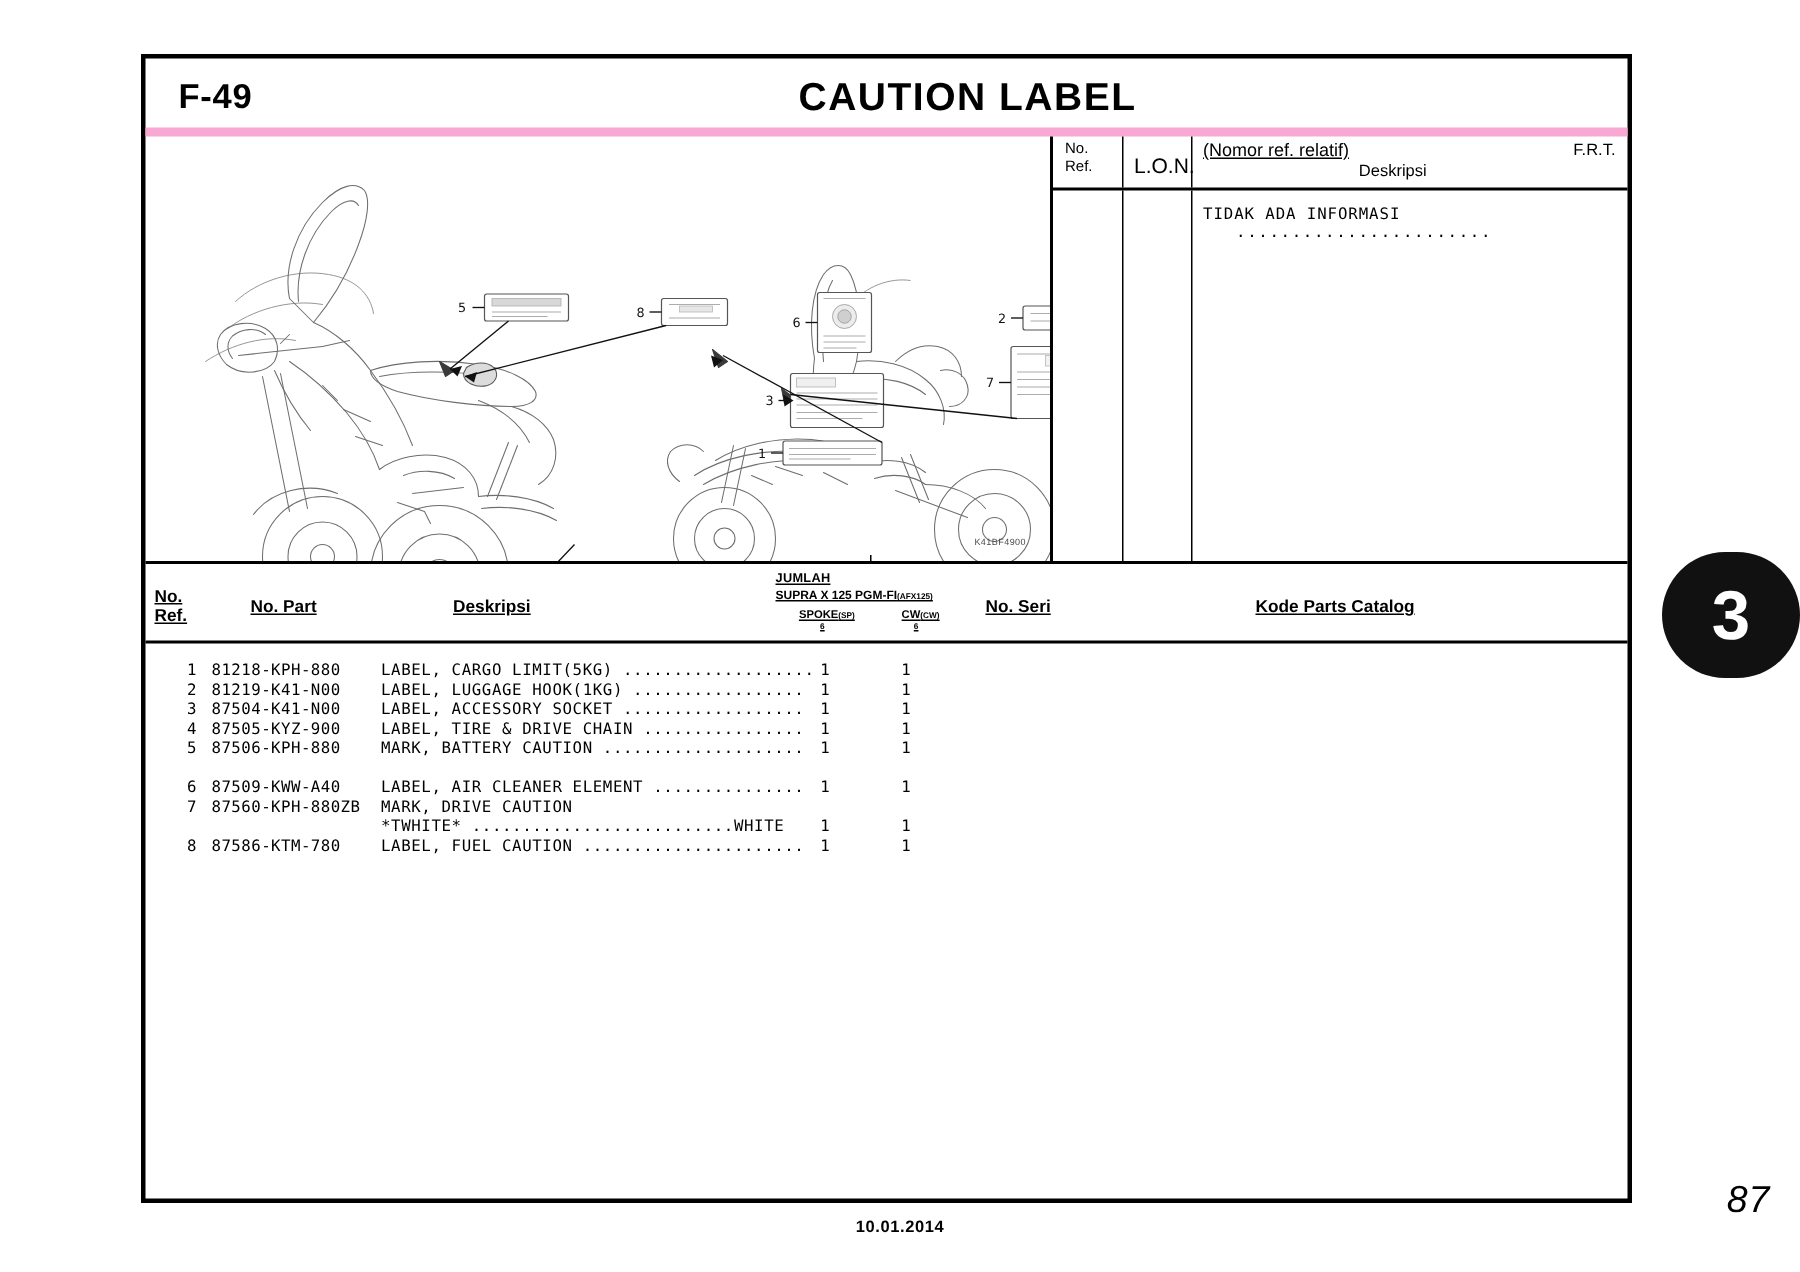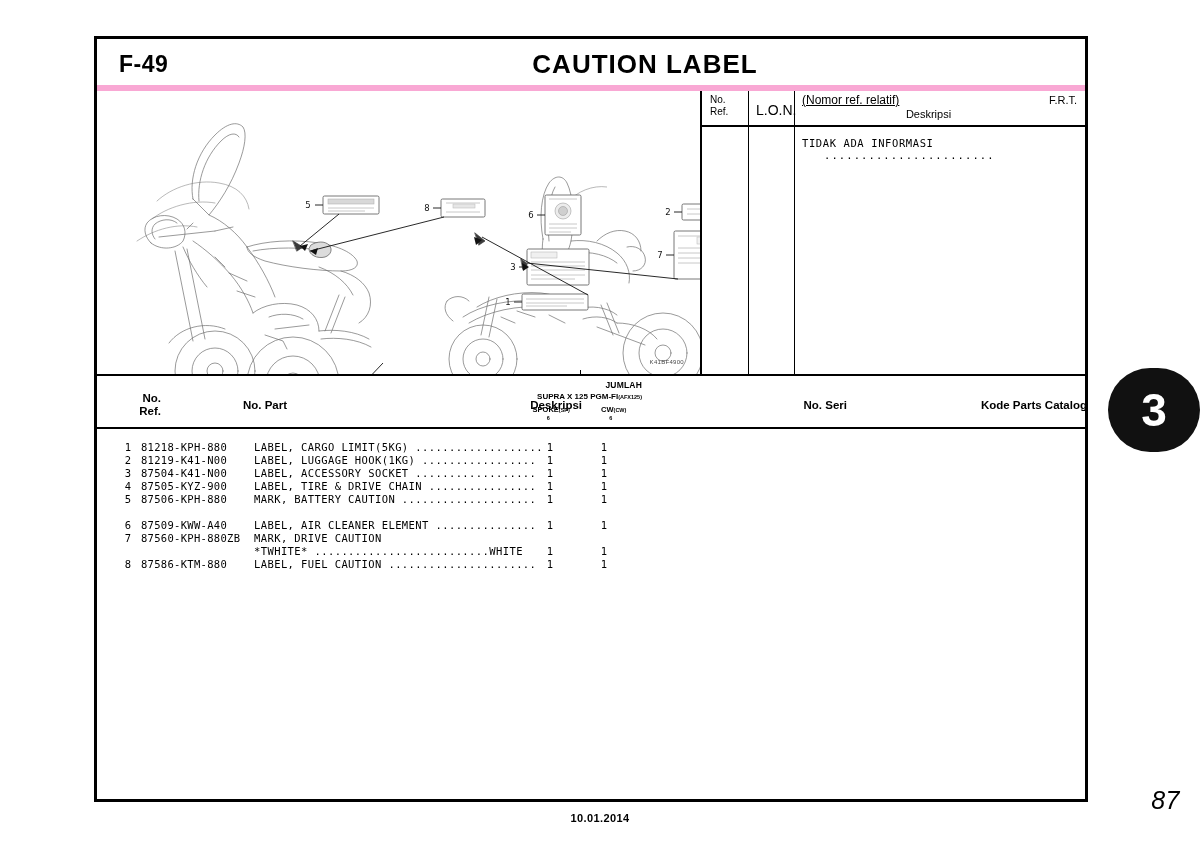--- a/index.html
+++ b/index.html
@@ -199,8 +199,9 @@
   }
   #parts-head .col {
     position: absolute;
-    text-align: right;
+    text-align: left;
     font-size: 11.5px;
+    text-decoration: underline;
   }
   #c-noref { left: 6px; width: 58px; top: 16px; line-height: 13px; }
   #c-nopart { left: 70px; width: 120px; top: 23px; }

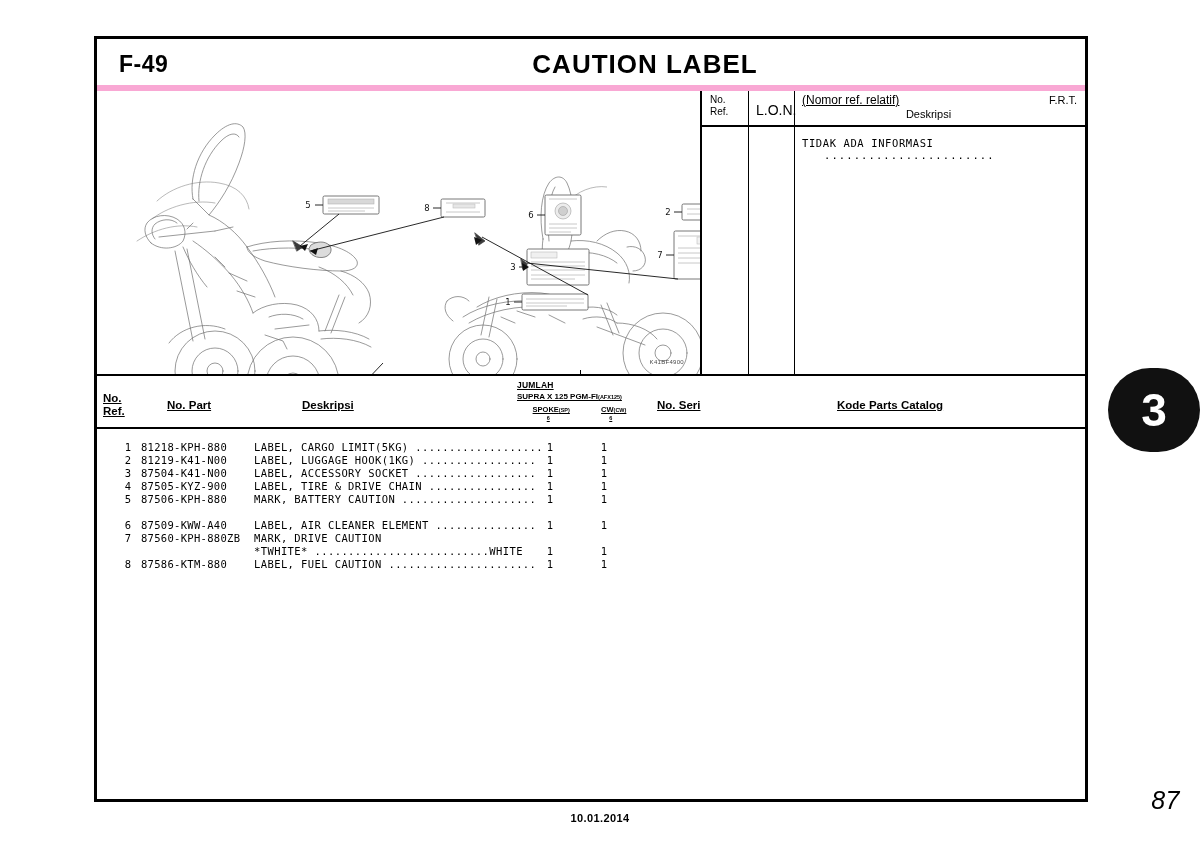--- a/index.html
+++ b/index.html
@@ -670,7 +670,7 @@
       </div>
       <div class="part-row">
         <span class="pr-noref">8</span>
-        <span class="pr-nopart">87586-KTM-880</span>
+        <span class="pr-nopart">87586-KTM-780</span>
         <span class="pr-desc">LABEL, FUEL CAUTION  ......................</span>
         <span class="pr-sp">1</span>
         <span class="pr-cw">1</span>

